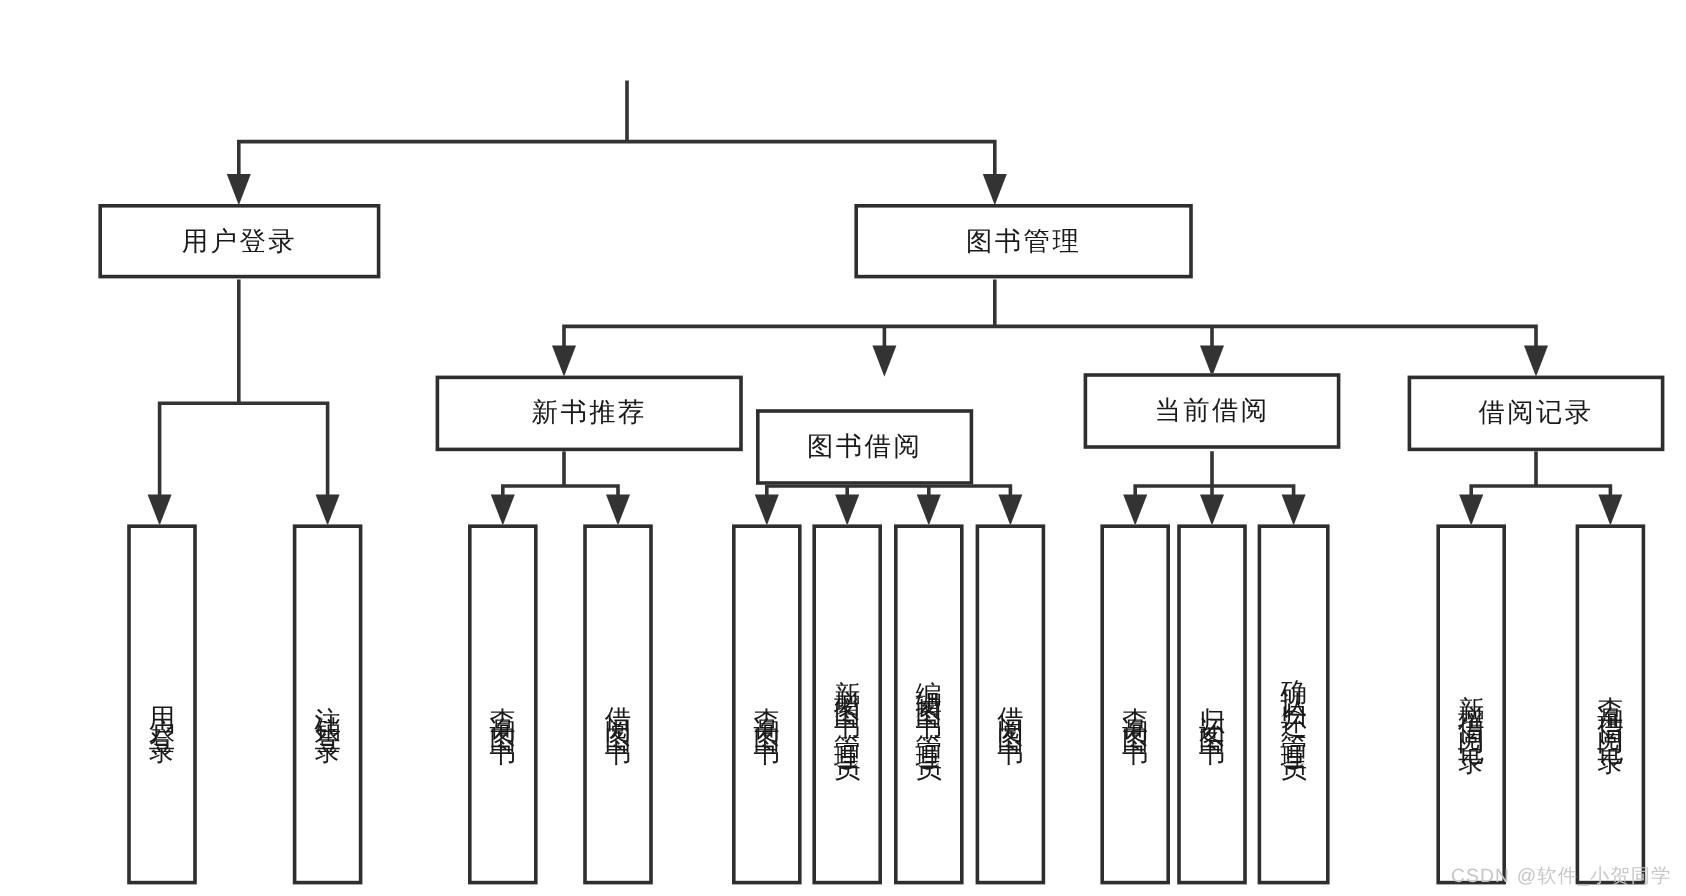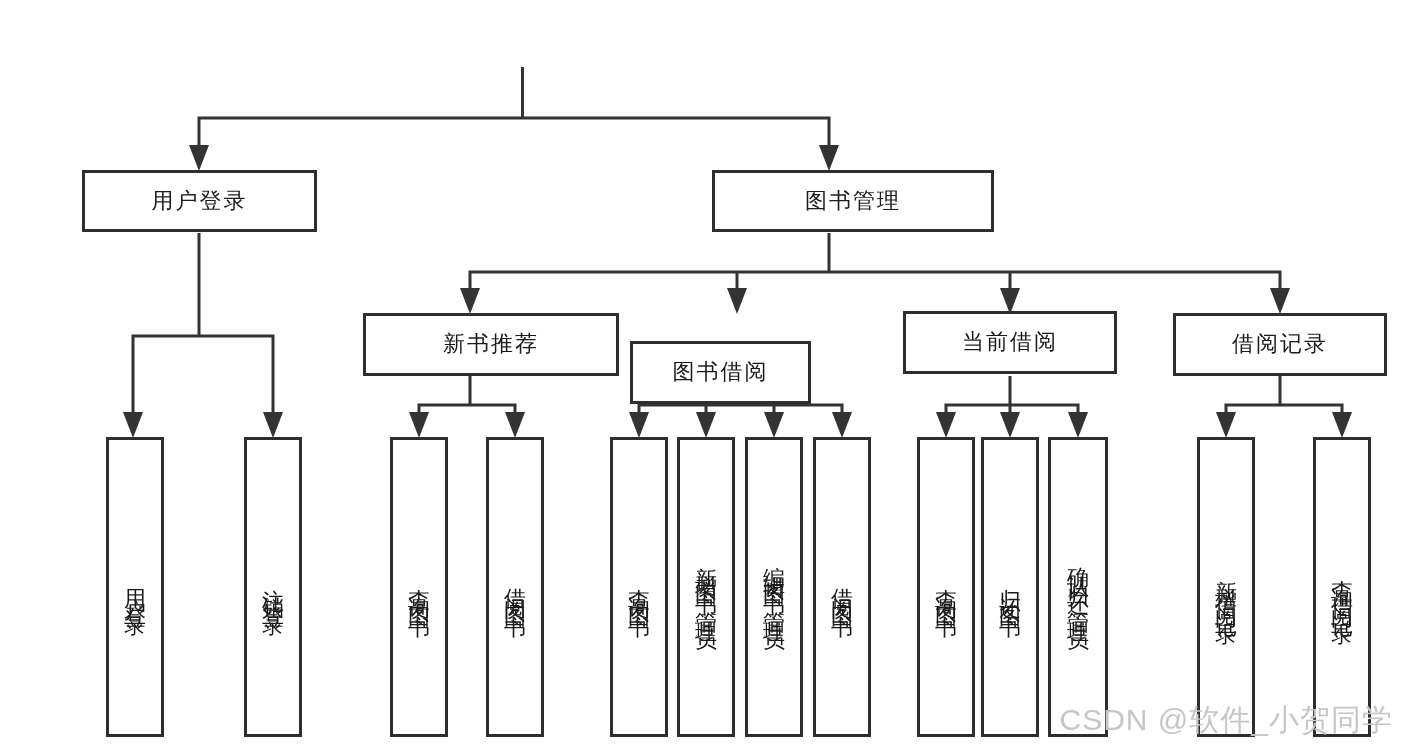--- a/index.html
+++ b/index.html
@@ -51,7 +51,7 @@
     position:absolute;
     right:12px;
     bottom:6px;
-    font-size:30px;
+    font-size:16px;
     letter-spacing:1px;
     color:var(--watermark);
     white-space:nowrap;

